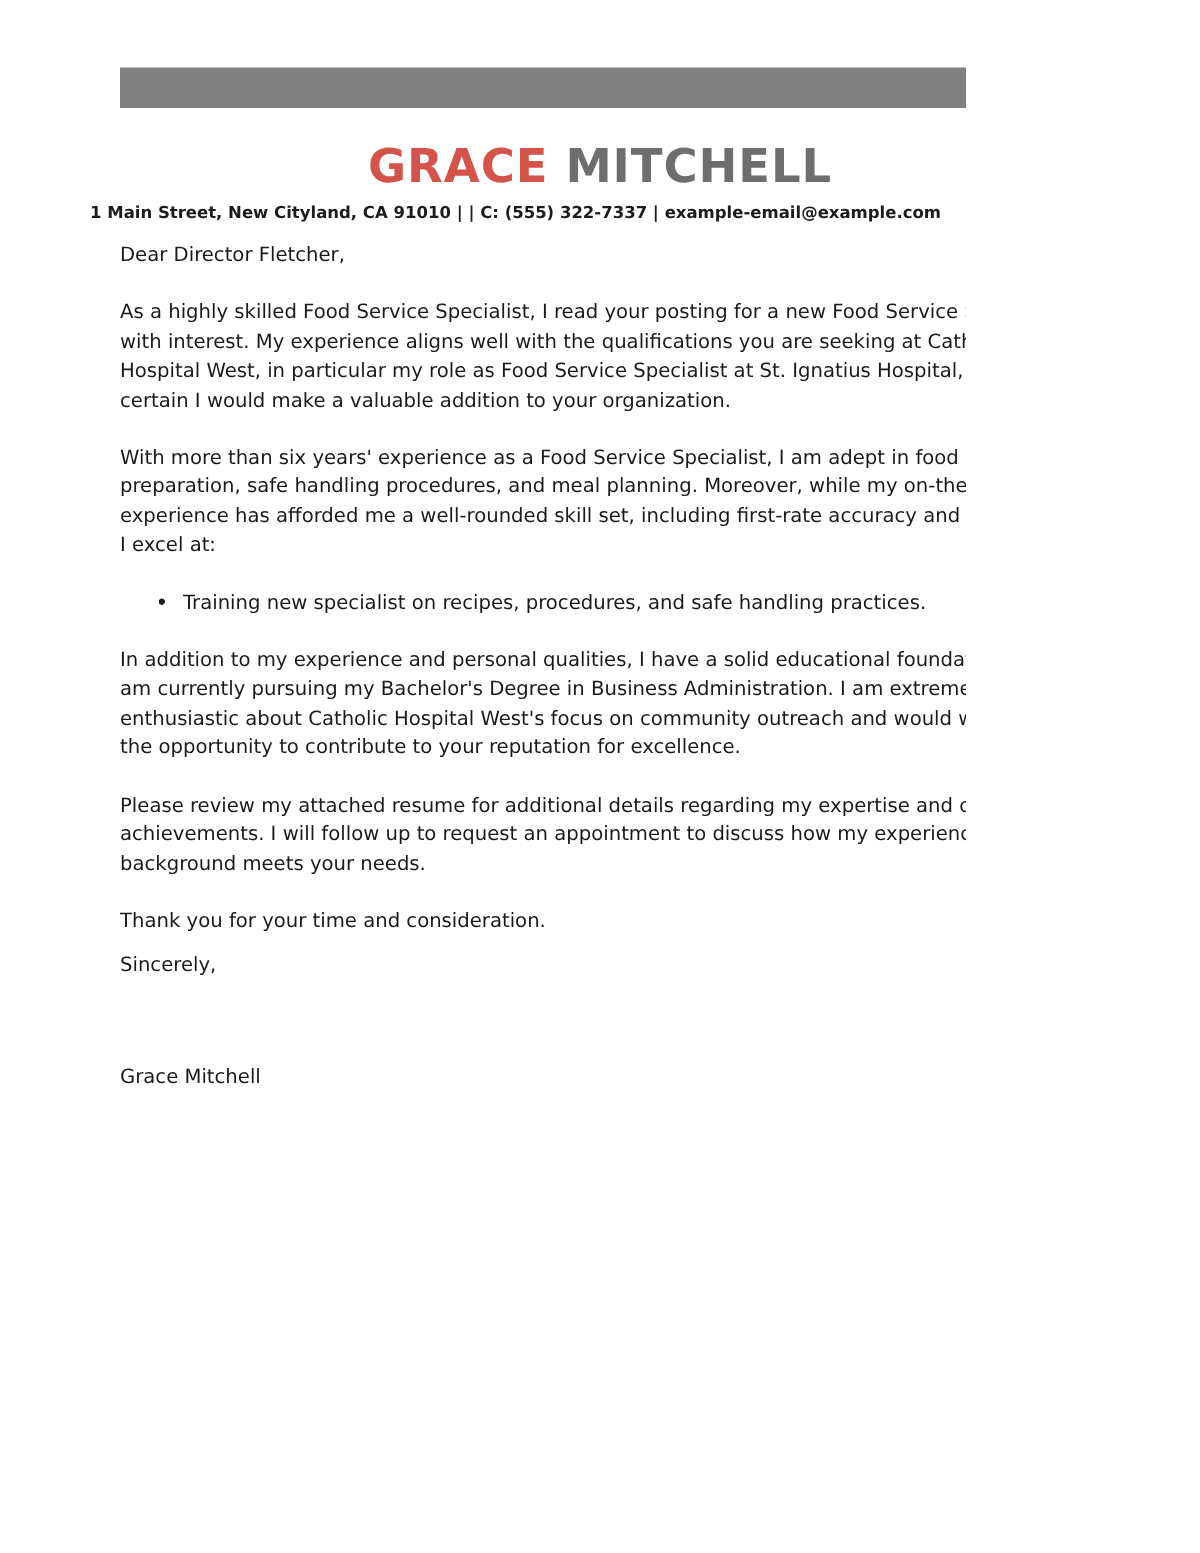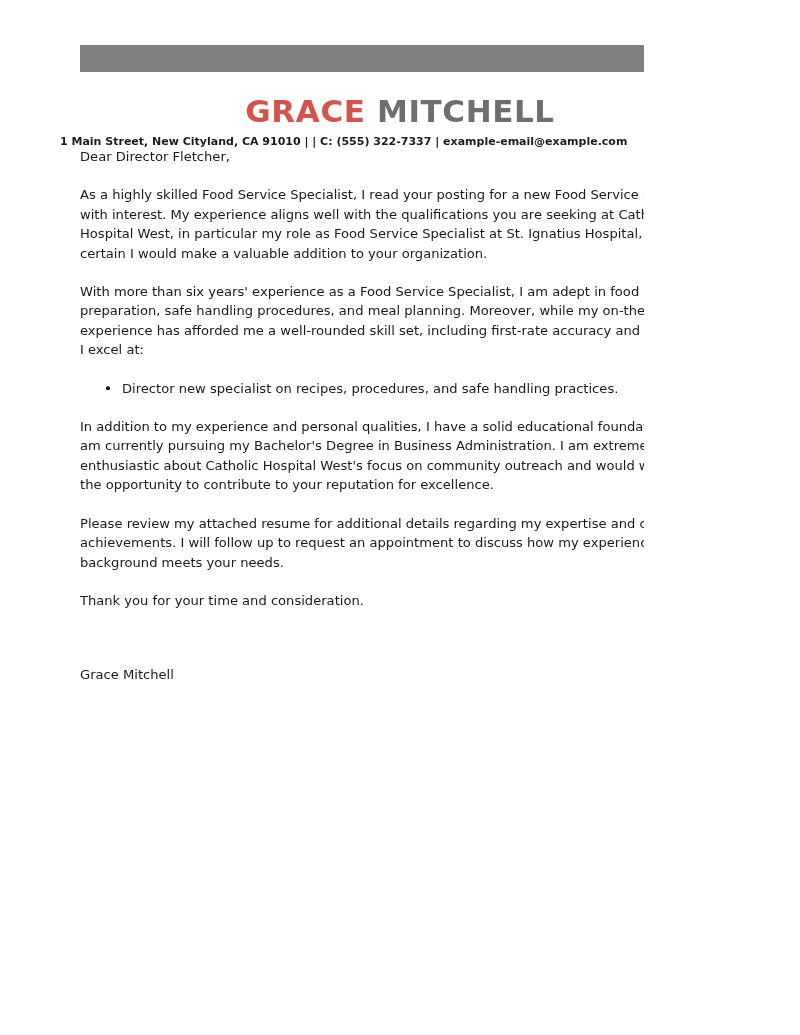--- a/index.html
+++ b/index.html
@@ -73,7 +73,7 @@
   #letter-body {
     position: absolute;
     left: 80px;
-    top: 147px;
+    top: 161px;
     width: 636px;
     font-size: 13.1px;
     color: #1a1a1a;

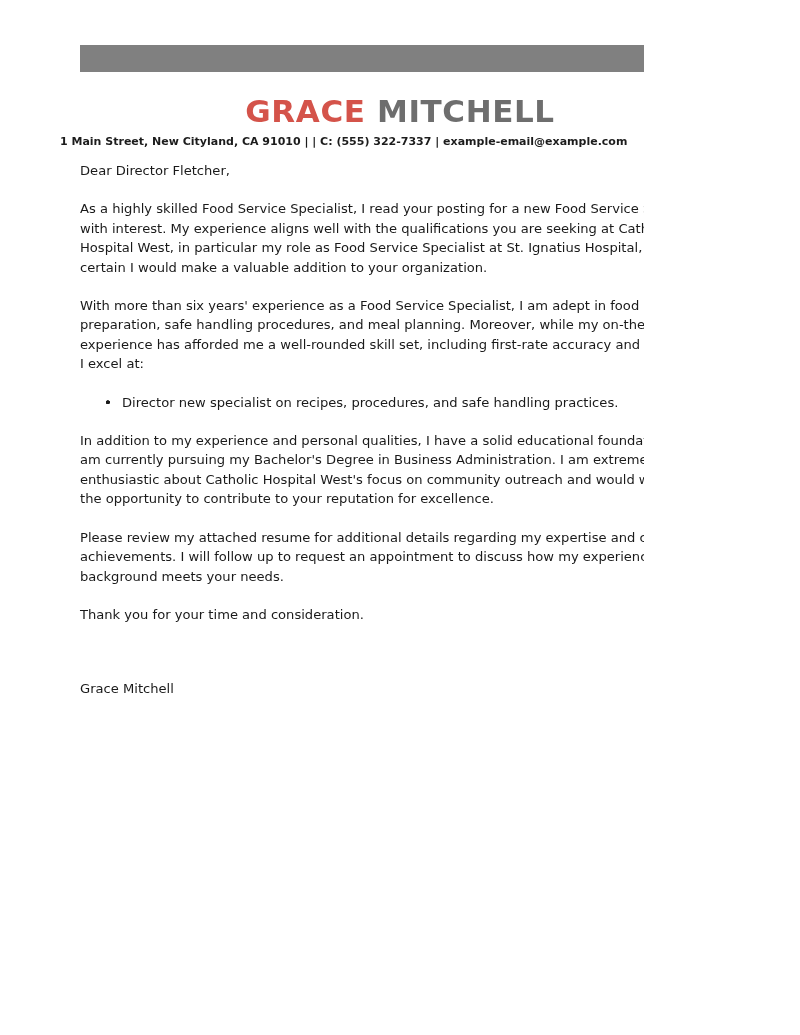--- a/index.html
+++ b/index.html
@@ -151,7 +151,7 @@
       </li>
       <li>
         <span class="bullet-dot">•</span>
-        <span>Director new specialist on recipes, procedures, and safe handling practices.</span>
+        <span>Training new specialist on recipes, procedures, and safe handling practices.</span>
       </li>
     </ul>
 

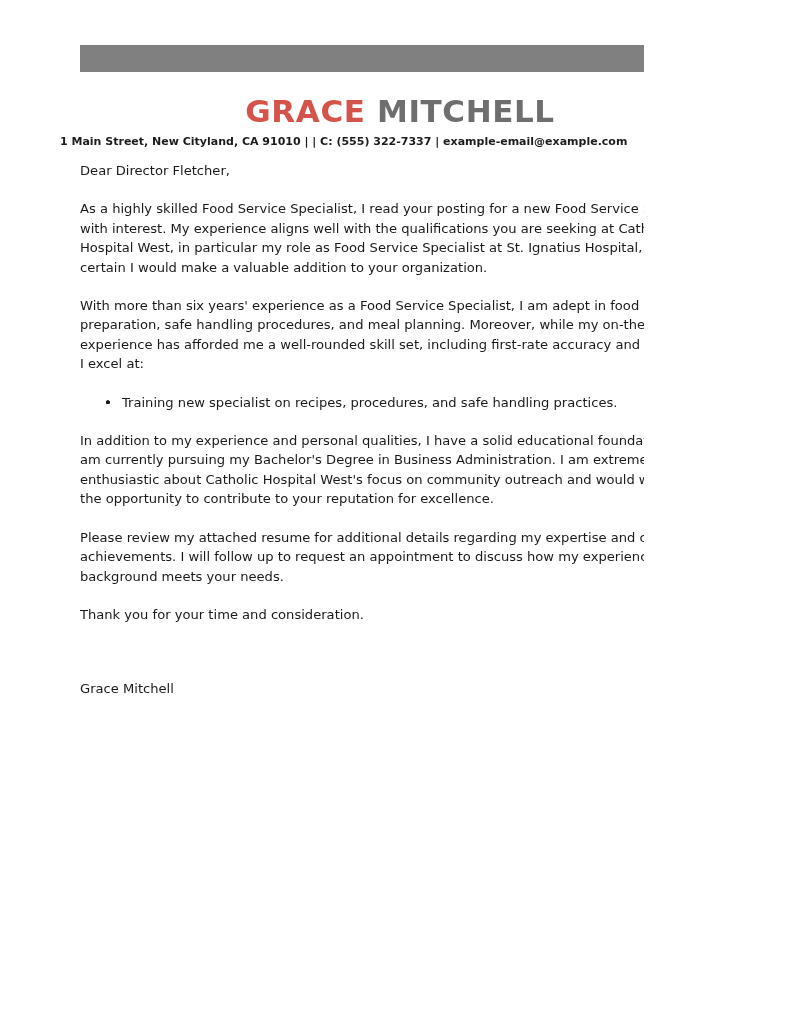--- a/index.html
+++ b/index.html
@@ -161,6 +161,7 @@
 
     <p class="closing-thanks">Thank you for your time and consideration.</p>
 
+    <p class="closing-sincerely">Sincerely,</p>
 
     <p class="signature-name">Grace Mitchell</p>
 

